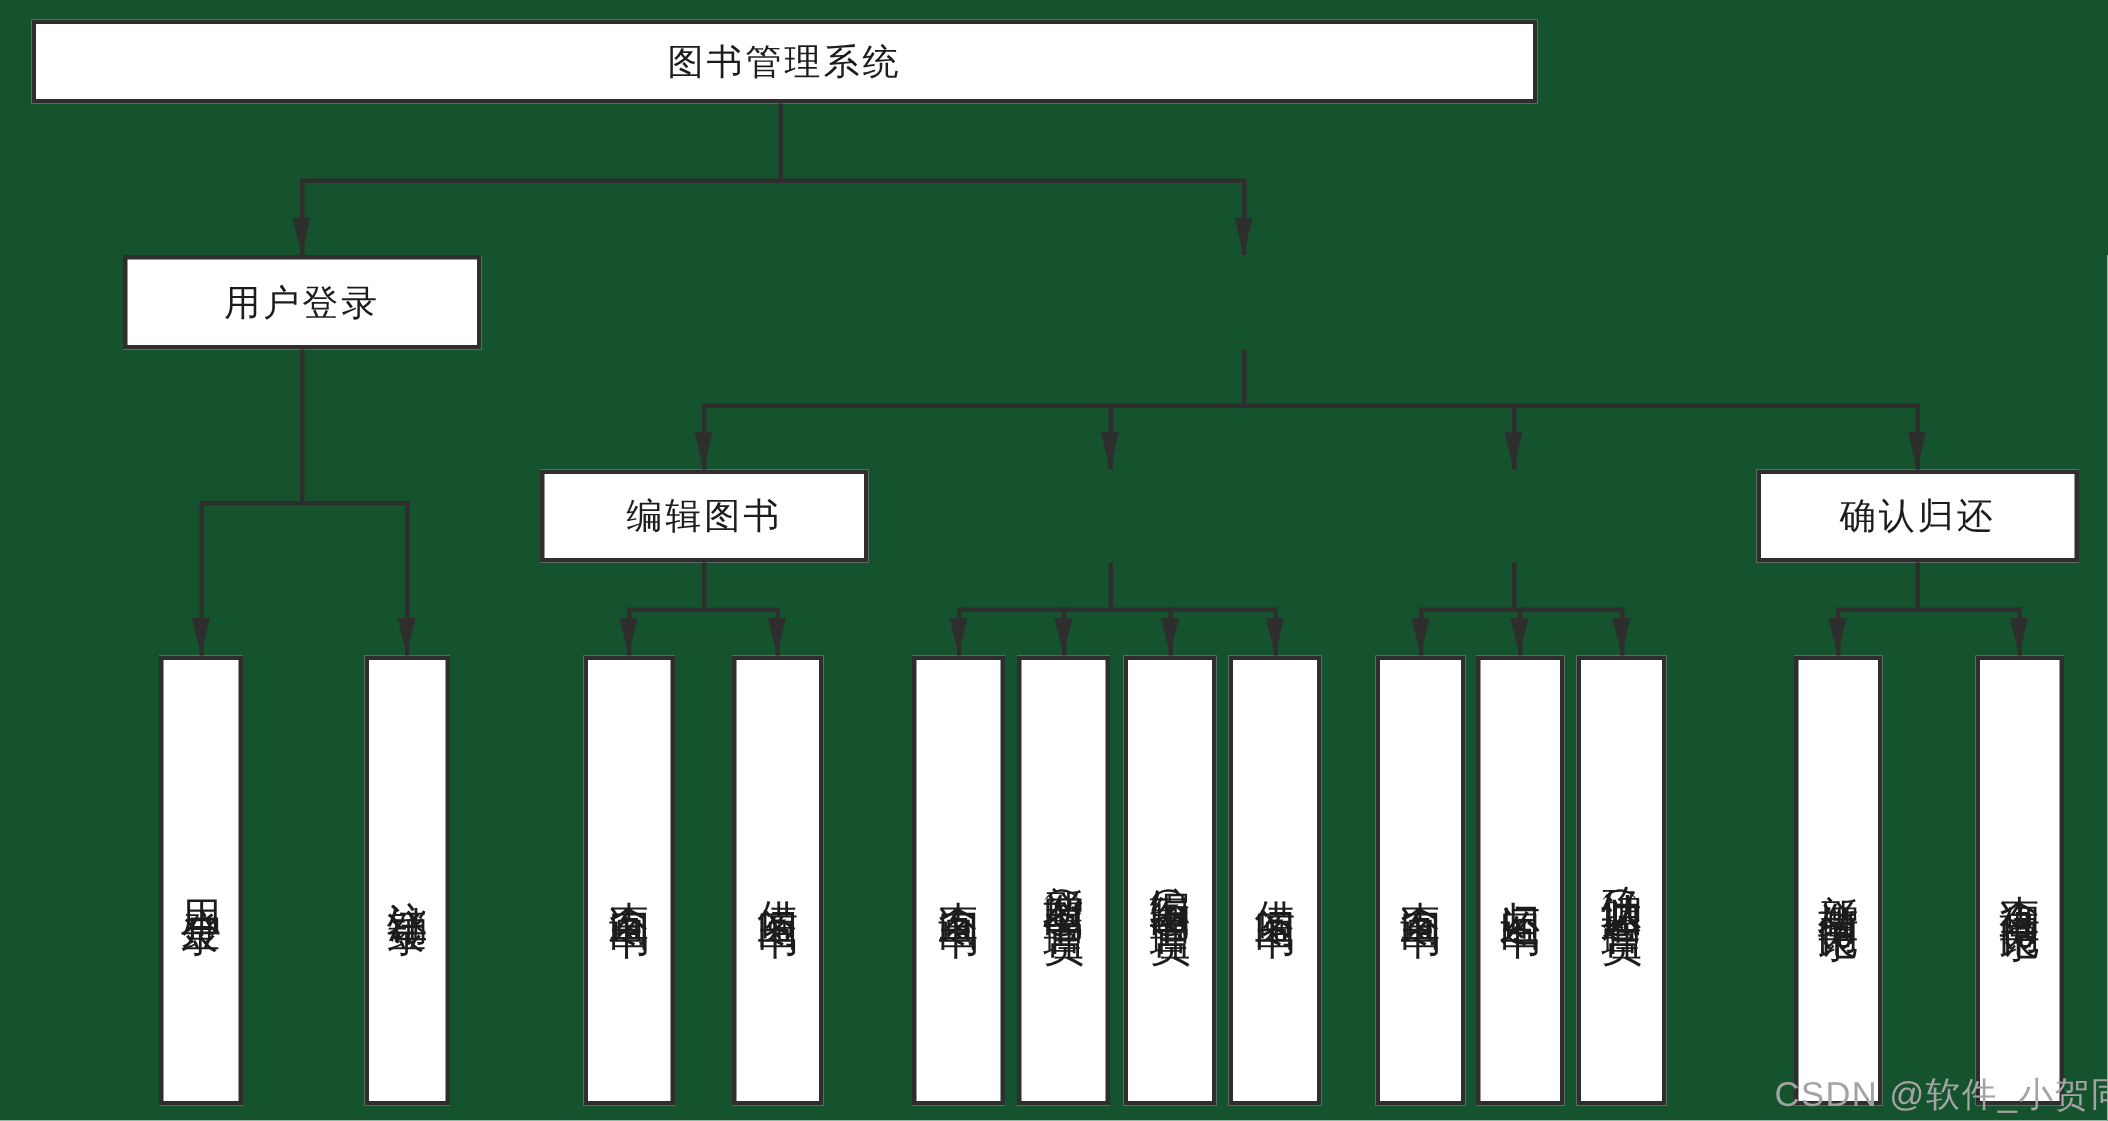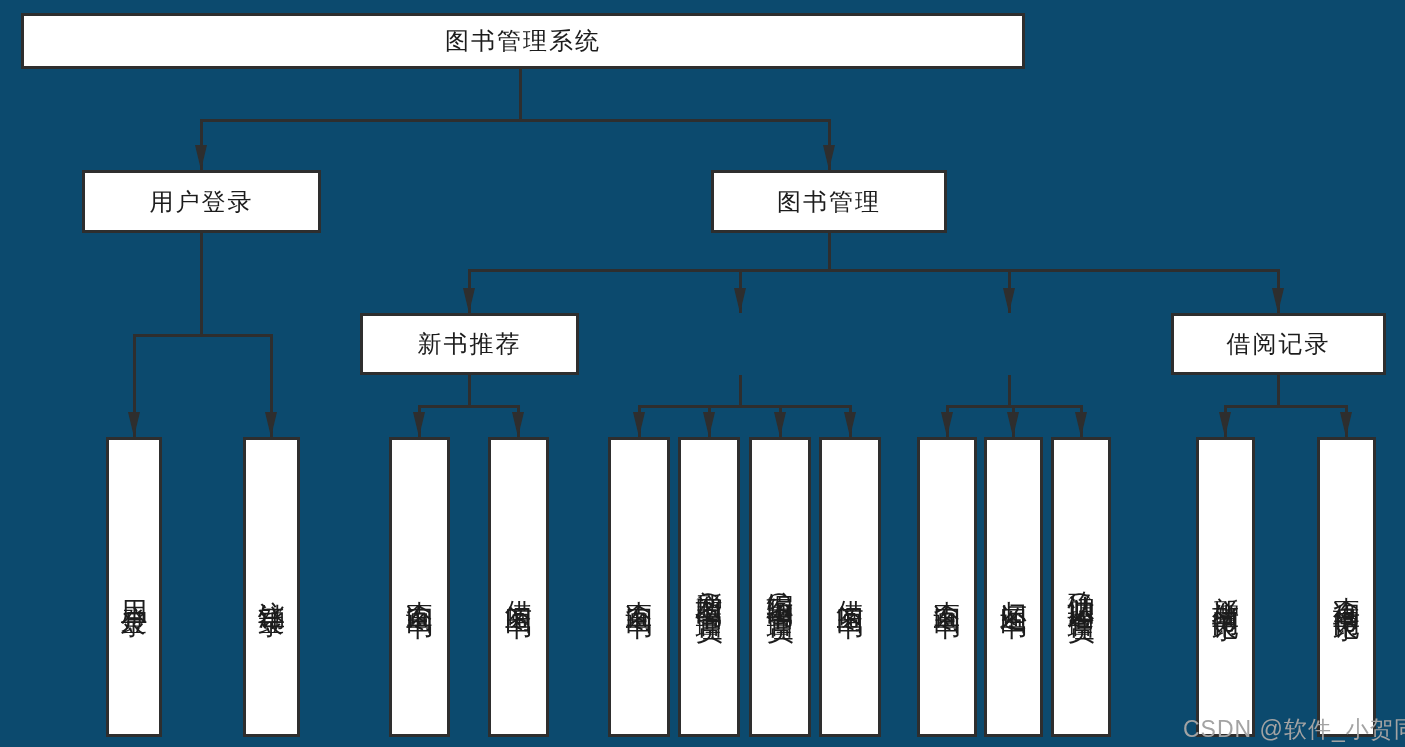--- a/index.html
+++ b/index.html
@@ -4,7 +4,7 @@
 <style>
   html,body{margin:0;padding:0;background:#fff;}
   .stage{
-    position:relative;width:1405px;height:747px;background:#0c4a6e;overflow:hidden;
+    position:relative;width:1405px;height:747px;background:#14532d;overflow:hidden;
     font-family:"Liberation Sans",sans-serif;color:#1c1c1c;
   }
   .box{

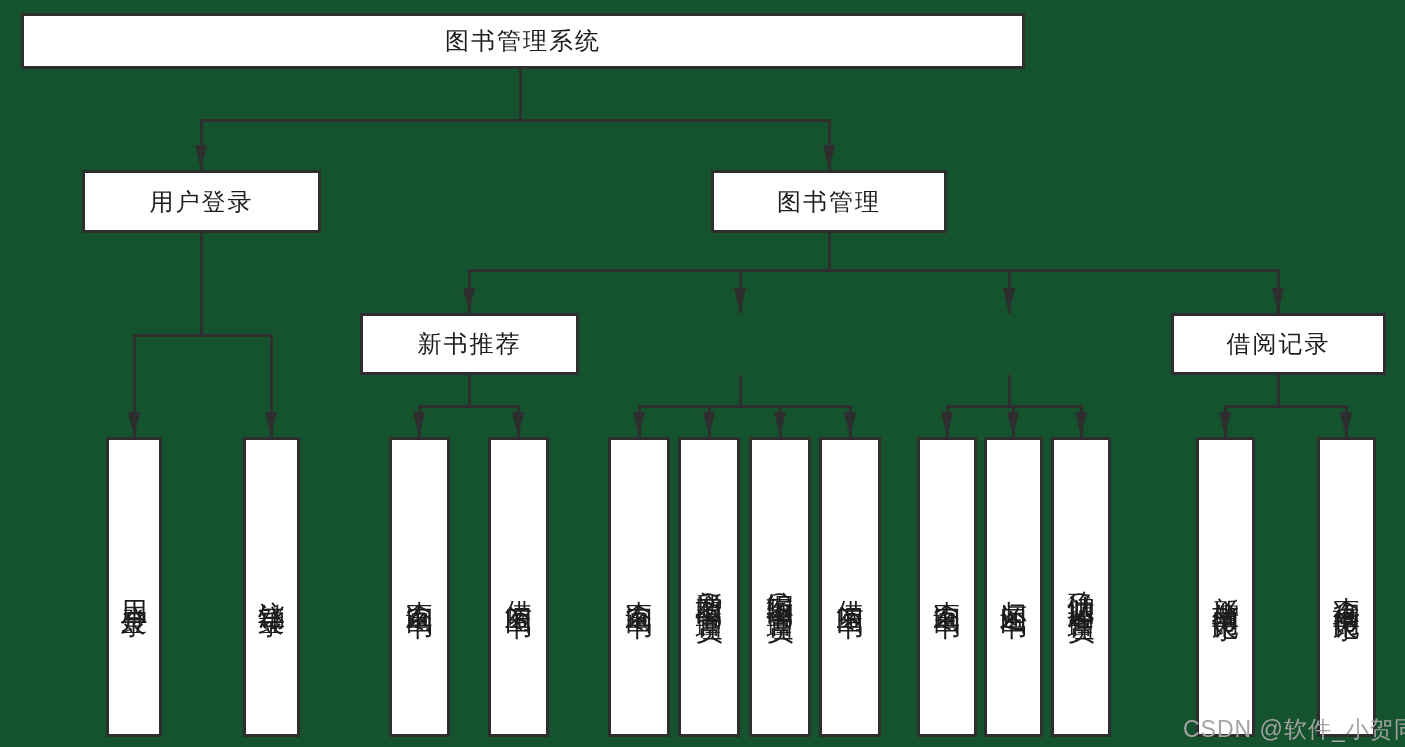--- a/index.html
+++ b/index.html
@@ -120,7 +120,6 @@
   <div class="box" id="b-root">图书管理系统</div>
 
   <div class="box" id="b-login">用户登录</div>
-  <div class="box" id="b-mgmt">图书管理</div>
 
   <div class="box" id="b-rec">新书推荐</div>
   <div class="box" id="b-record">借阅记录</div>

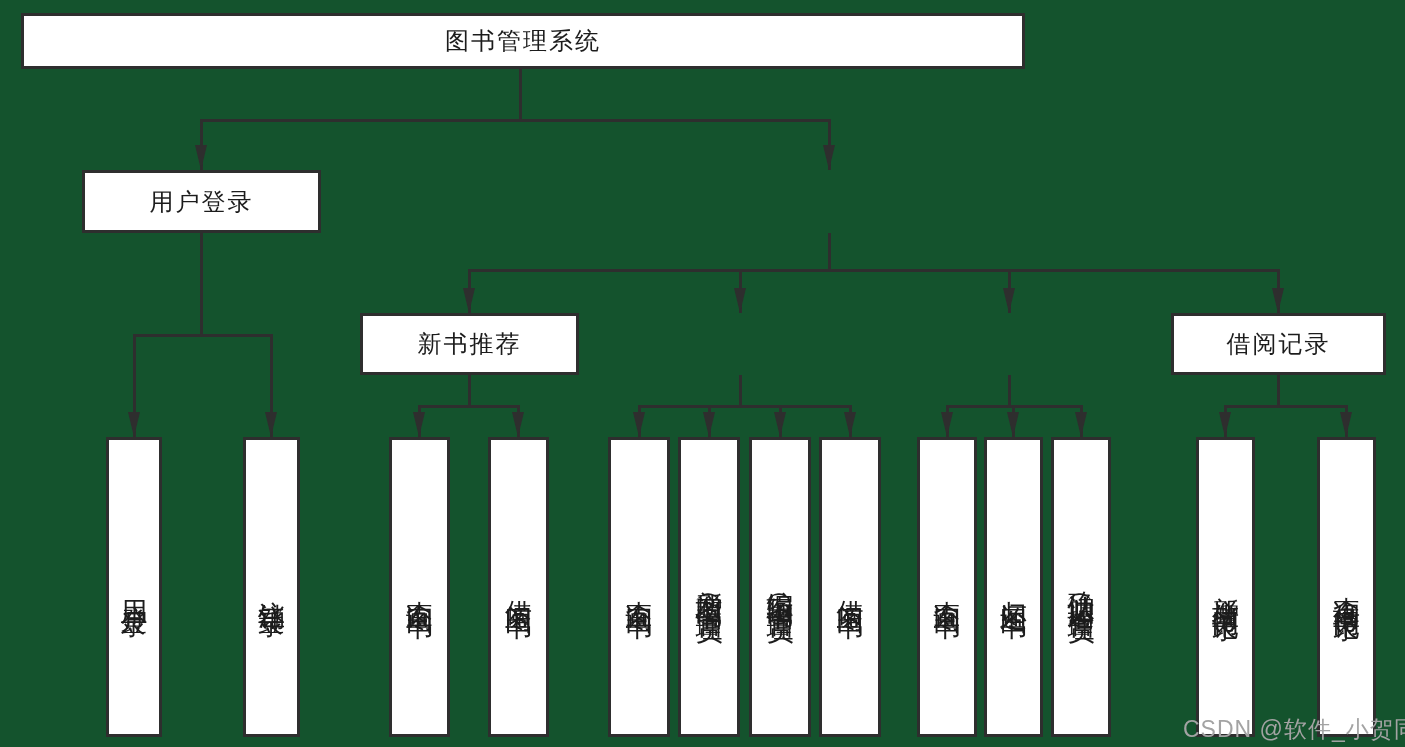--- a/index.html
+++ b/index.html
@@ -121,7 +121,7 @@
 
   <div class="box" id="b-login">用户登录</div>
 
-  <div class="box" id="b-rec">新书推荐</div>
+  <div class="box" id="b-rec">编辑图书</div>
   <div class="box" id="b-record">借阅记录</div>
 
   <div class="box leaf" id="l1">用户登录</div>

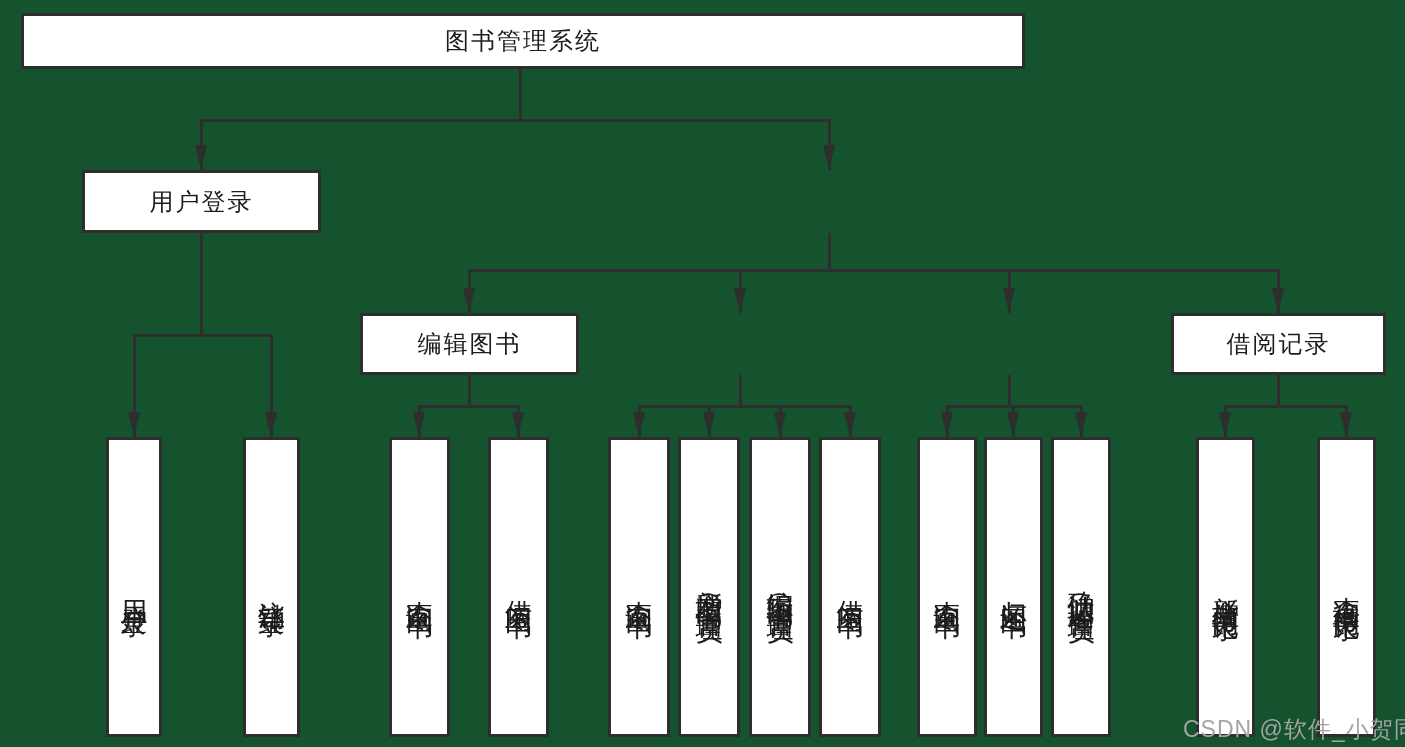--- a/index.html
+++ b/index.html
@@ -122,7 +122,7 @@
   <div class="box" id="b-login">用户登录</div>
 
   <div class="box" id="b-rec">编辑图书</div>
-  <div class="box" id="b-record">借阅记录</div>
+  <div class="box" id="b-record">确认归还</div>
 
   <div class="box leaf" id="l1">用户登录</div>
   <div class="box leaf" id="l2">注销登录</div>

